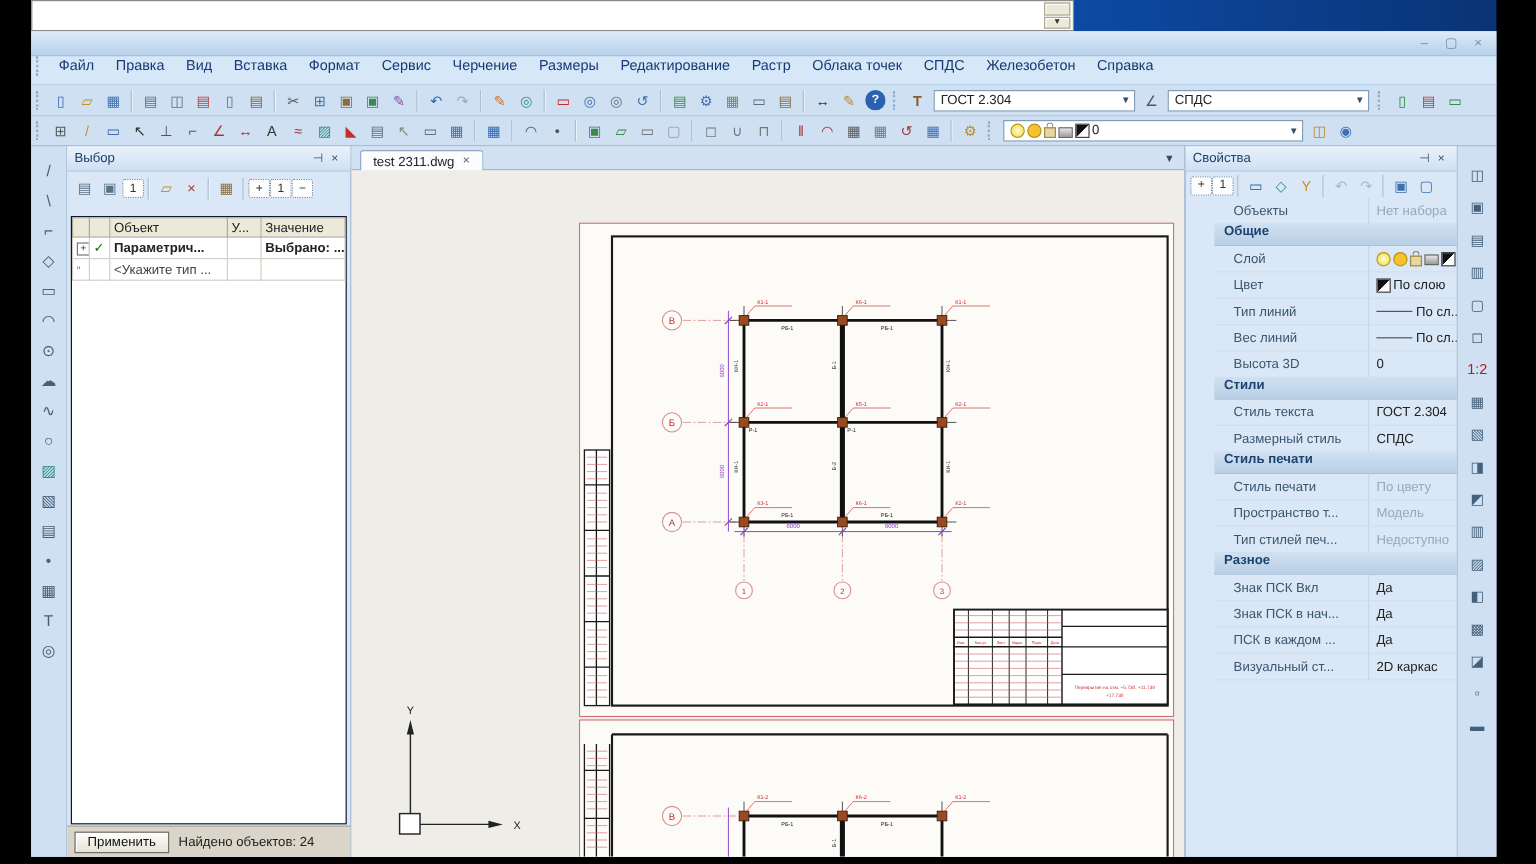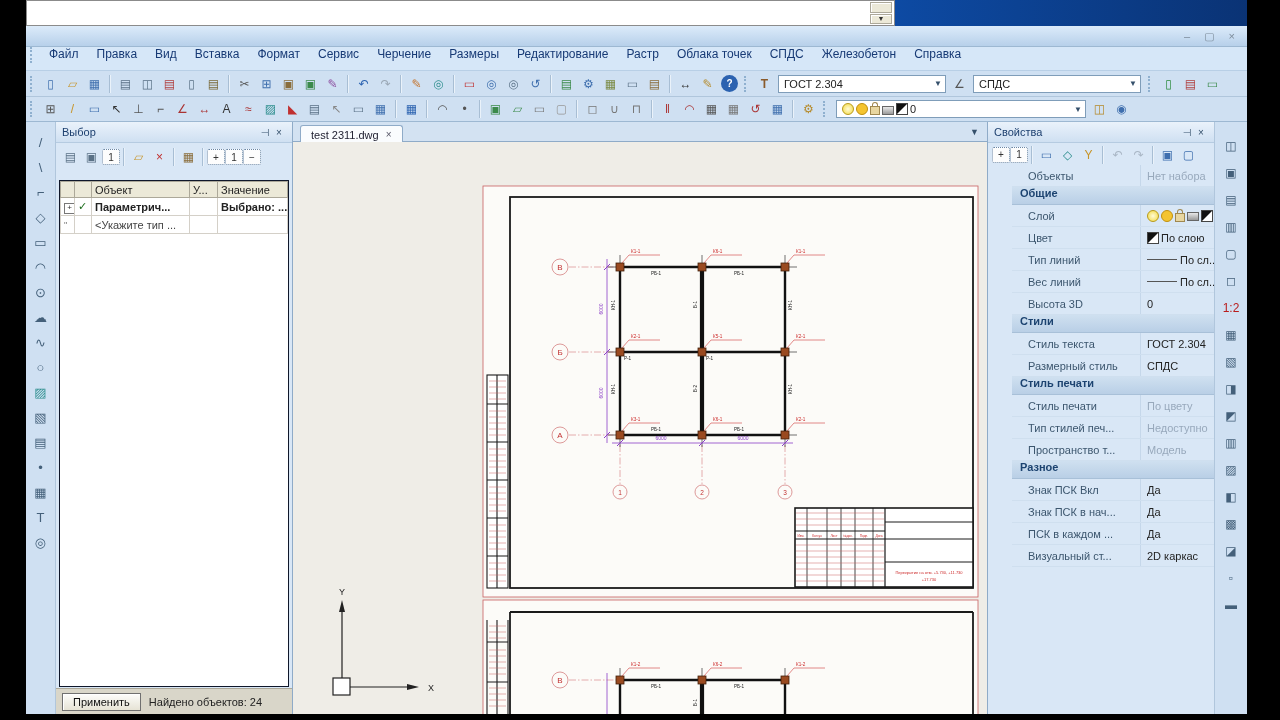--- a/index.html
+++ b/index.html
@@ -539,12 +539,12 @@
             <span class="pvalue gray">По цвету</span>
           </div>
           <div class="prow">
+            <span class="plabel">Пространство т...</span>
+            <span class="pvalue gray">Модель</span>
+          </div>
+          <div class="prow">
             <span class="plabel">Тип стилей печ...</span>
             <span class="pvalue gray">Недоступно</span>
-          </div>
-          <div class="prow">
-            <span class="plabel">Пространство т...</span>
-            <span class="pvalue gray">Модель</span>
           </div>
           <div class="psec">
             <span>Разное</span>

